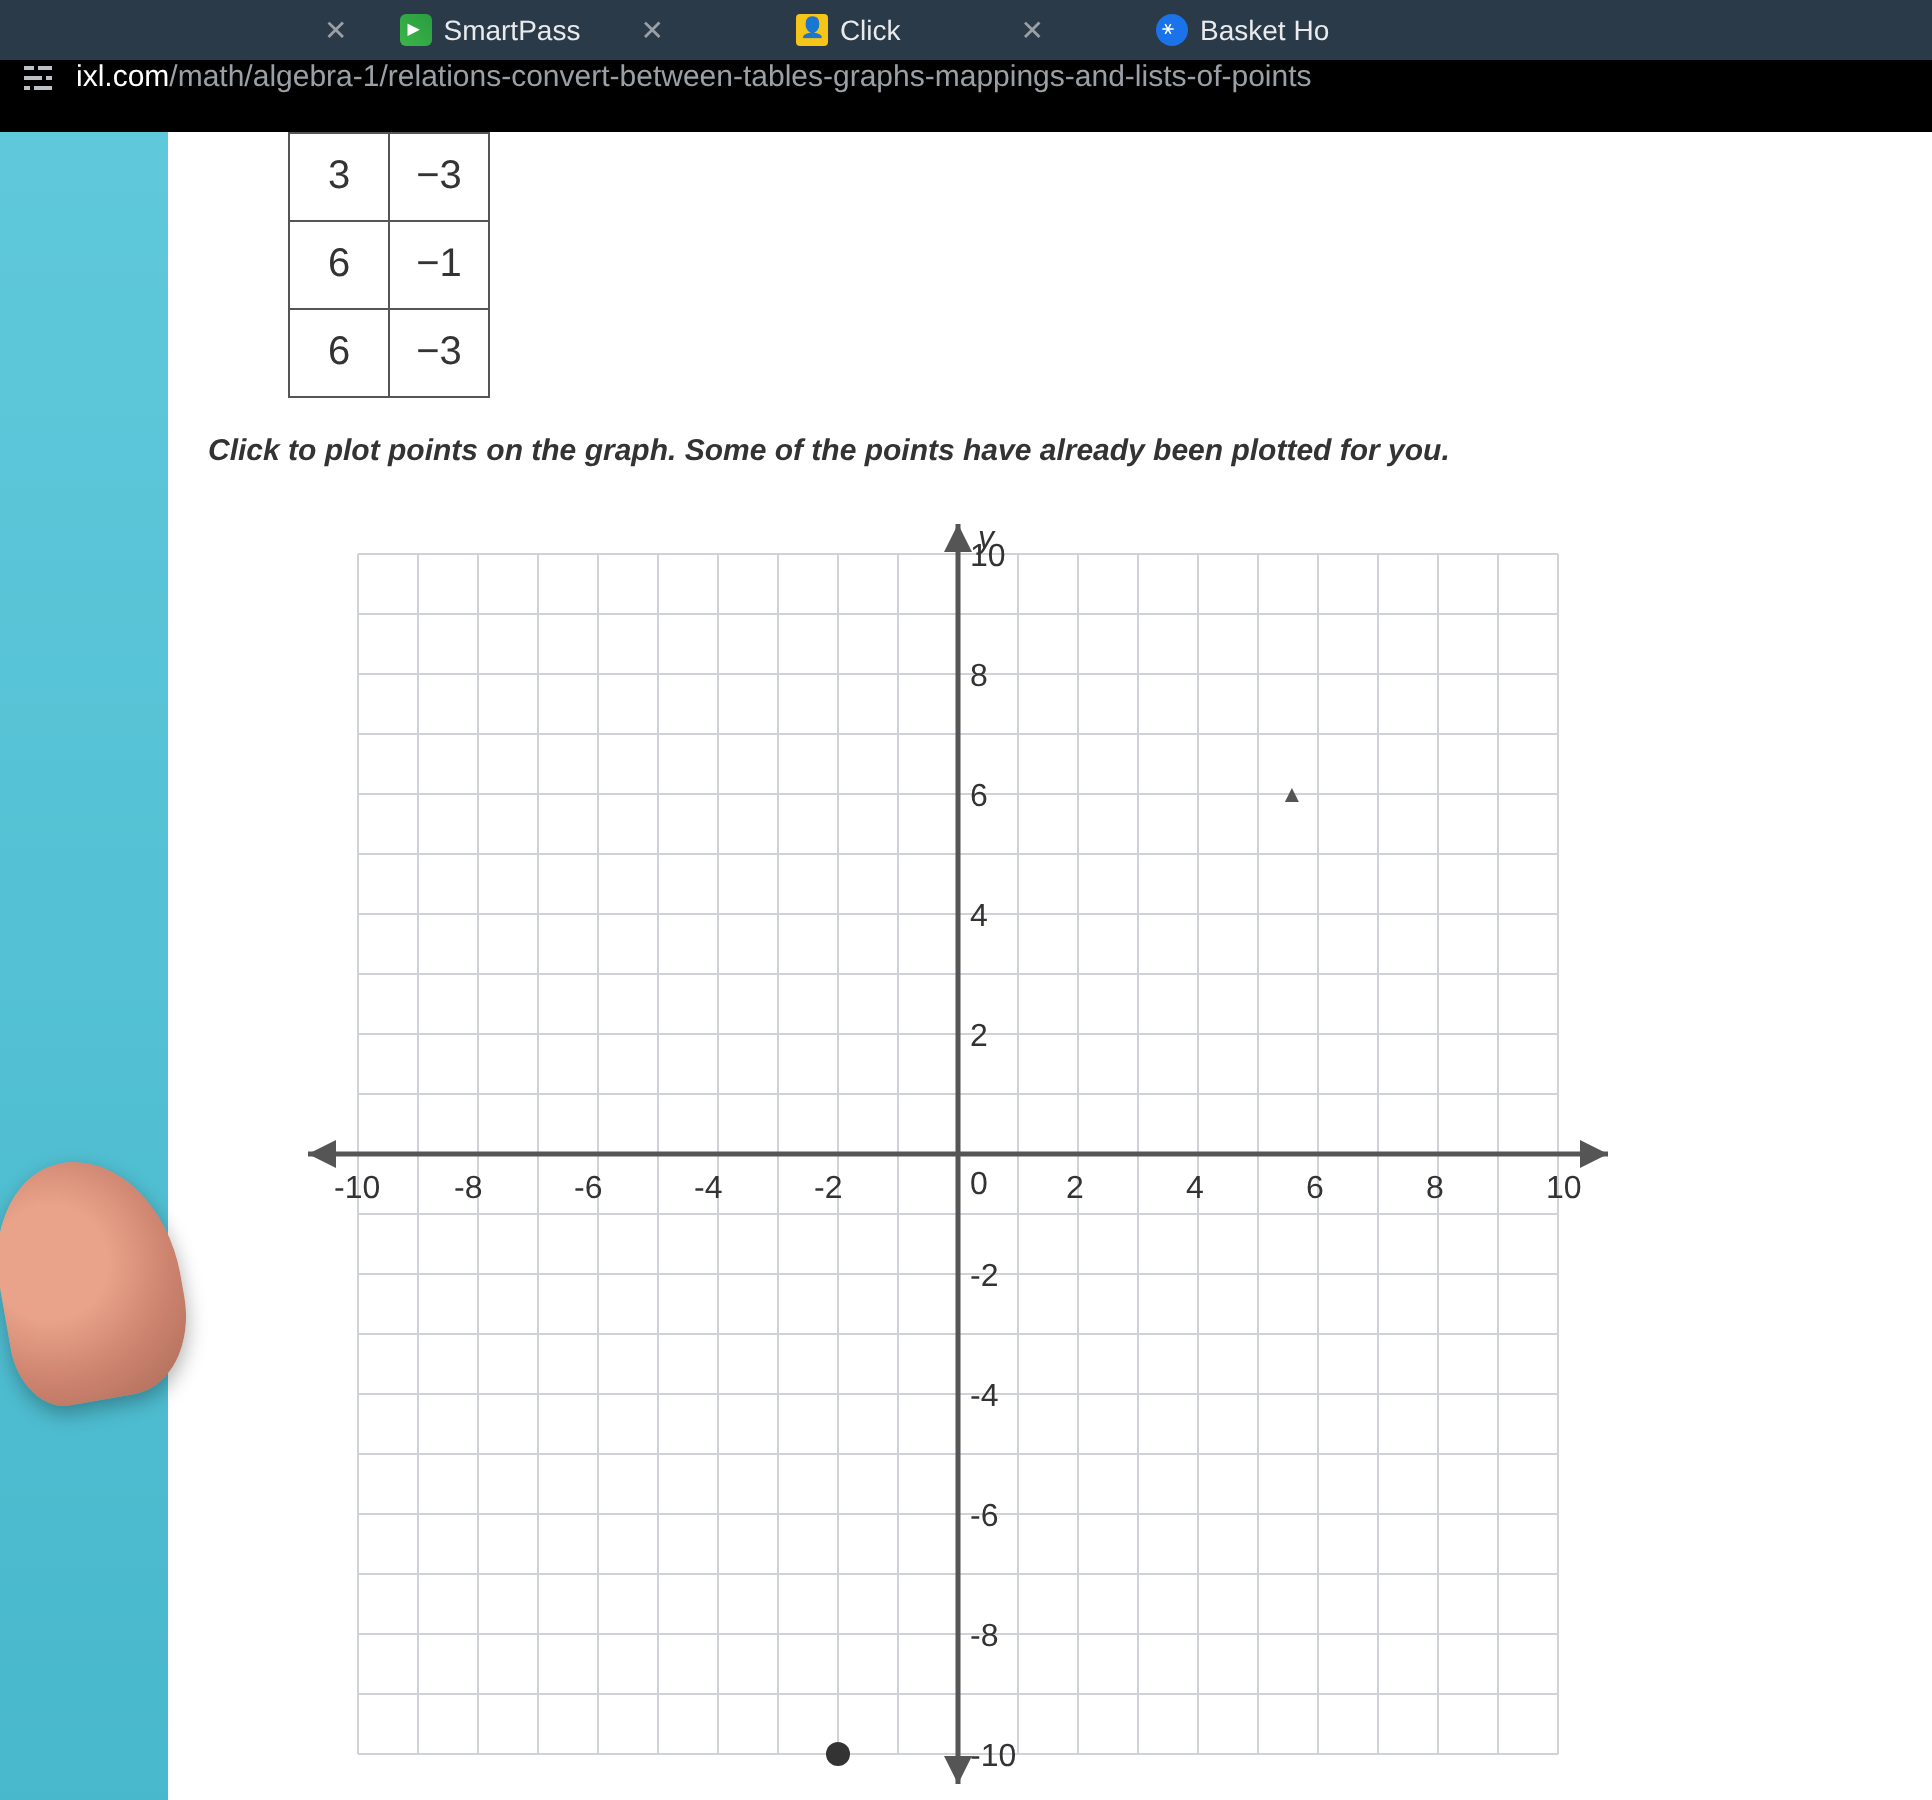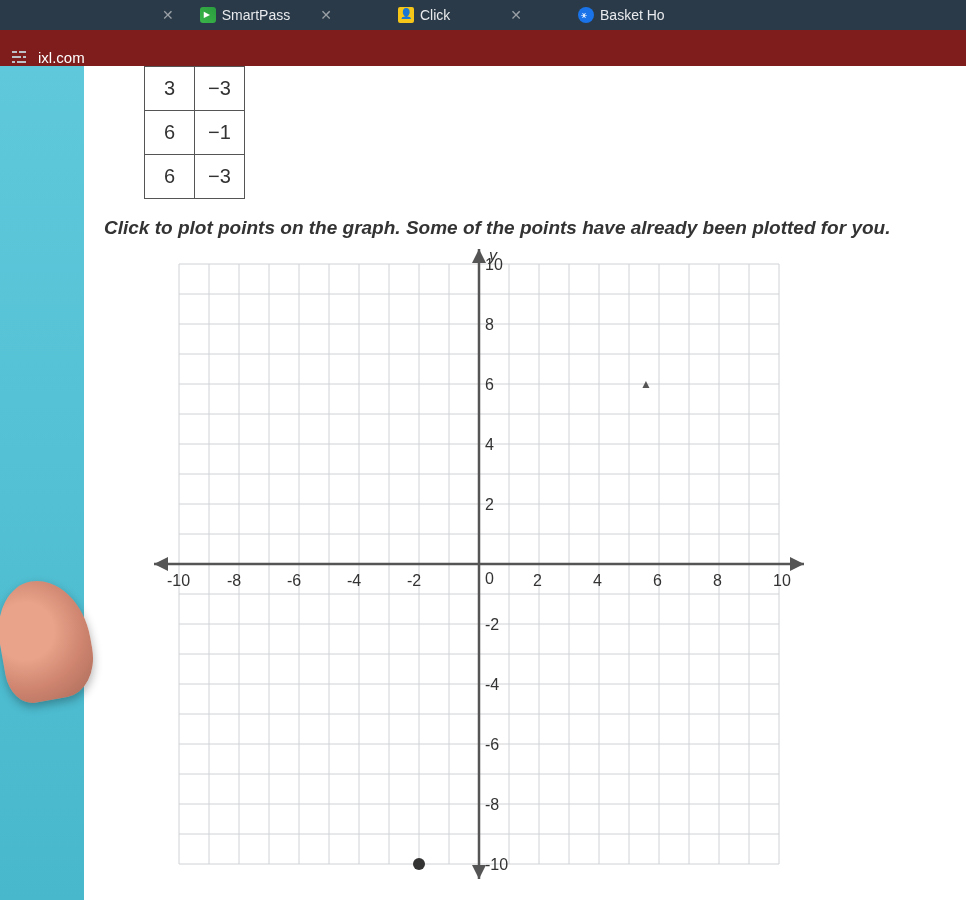--- a/index.html
+++ b/index.html
@@ -14,7 +14,7 @@
   .icon-home:after { content:"👤"; font-size:10px; position:absolute; left:2px; top:1px; }
   .icon-basket { background:#1a73e8; border-radius:50%; width:16px; height:16px; position:relative; }
   .icon-basket:after { content:"⚹"; color:#fff; font-size:10px; position:absolute; left:3px; top:2px; }
-  .addr-bar { height: 36px; background: #7f1d1d; display: flex; align-items: flex-end; padding: 0 10px; color: #e8eaed; font-size: 15px; }
+  .addr-bar { height: 36px; background: #000000; display: flex; align-items: flex-start; padding: 0 10px; color: #e8eaed; font-size: 15px; }
   .ctl-icon { width:18px; height:18px; margin-right:10px; display:inline-flex; align-items:center; justify-content:center; color:#bdc1c6; }
   .url-host { color: #fff; }
   .url-path { color: #9aa0a6; }

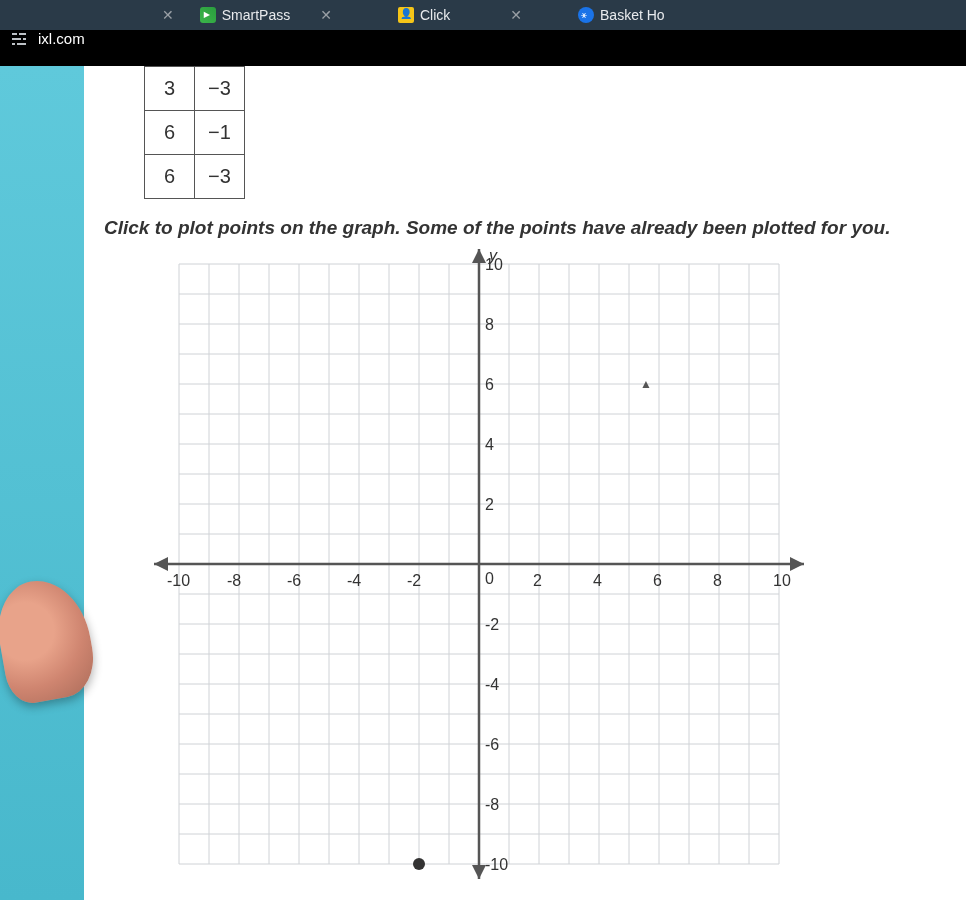--- a/index.html
+++ b/index.html
@@ -69,6 +69,7 @@
       </svg>
   </span>
   <span class="url-host">ixl.com</span>
+    <span class="url-path">/math/algebra-1/relations-convert-between-tables-graphs-mappings-and-lists-of-points</span>
 </div>
 
 <div class="page-wrap">

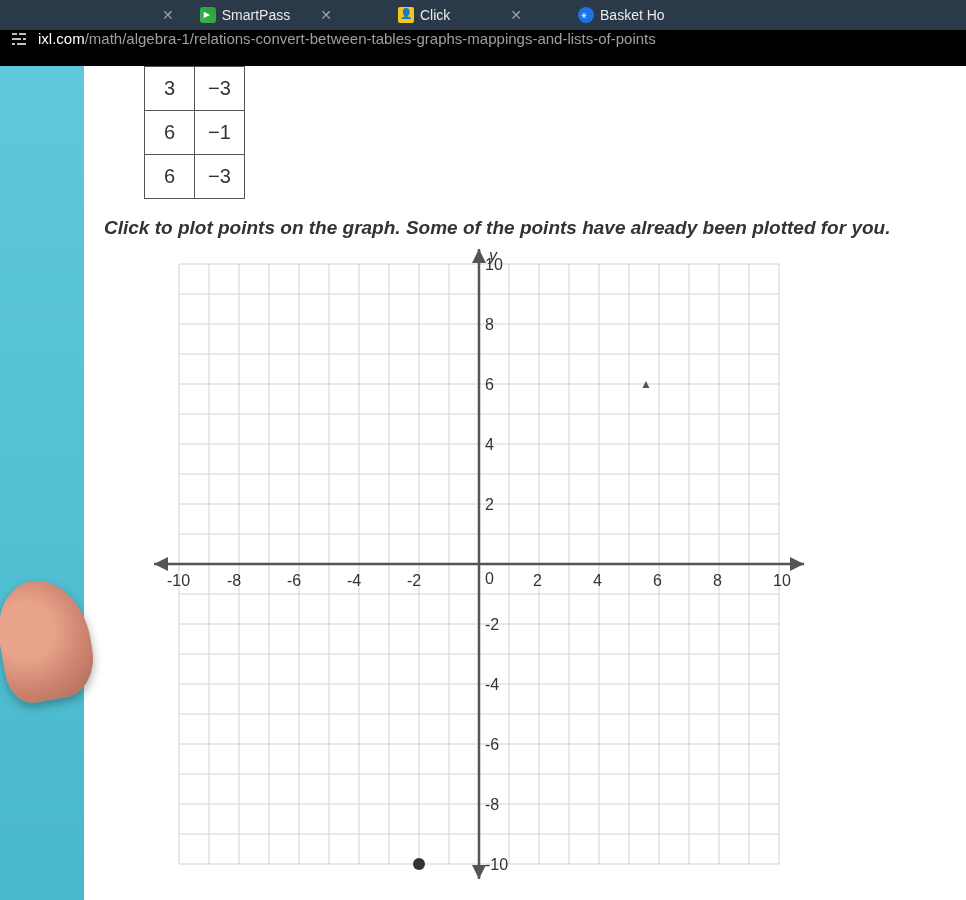--- a/index.html
+++ b/index.html
@@ -23,7 +23,7 @@
   .content { flex:1; background:#fff; padding: 0 0 20px 0; position:relative; }
   .data-table { border-collapse: collapse; margin-left: 60px; margin-top: 0; }
   .data-table td { border: 1px solid #555; width: 50px; height: 44px; text-align: center; font-size: 20px; color: #333; }
-  .instruction { margin: 18px 0 10px 20px; font-style: italic; font-size: 19px; color: #333; font-weight: 600; }
+  .instruction { margin: 18px 0 28px 20px; font-style: italic; font-size: 15px; color: #333; font-weight: 600; }
   .graph-area { position: relative; width: 730px; height: 630px; margin-left: 30px; }
   .grid { position:absolute; left:40px; top:0; width:650px; height:630px; }
   .grid line.minor { stroke:#cfd2d6; stroke-width:1; }

